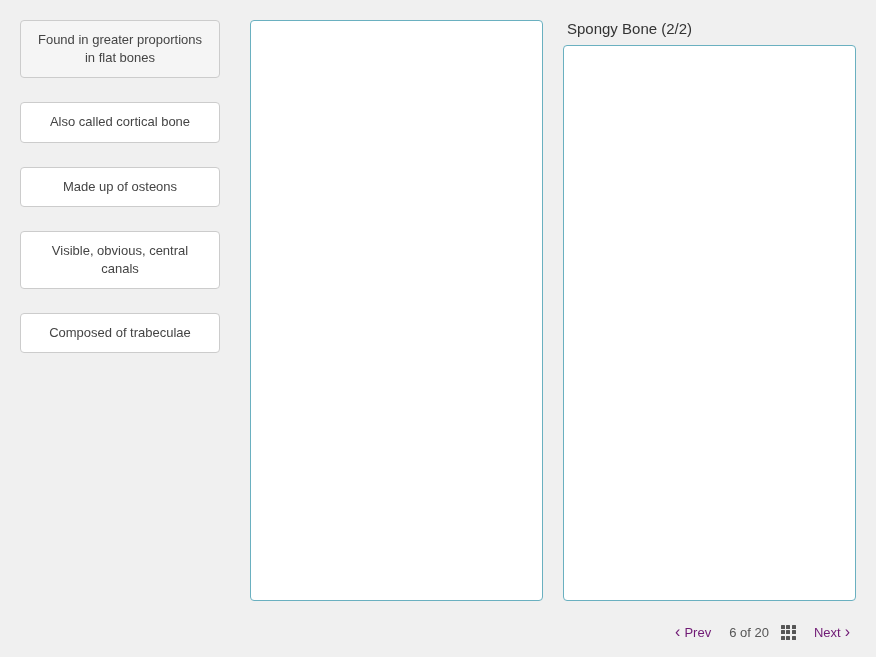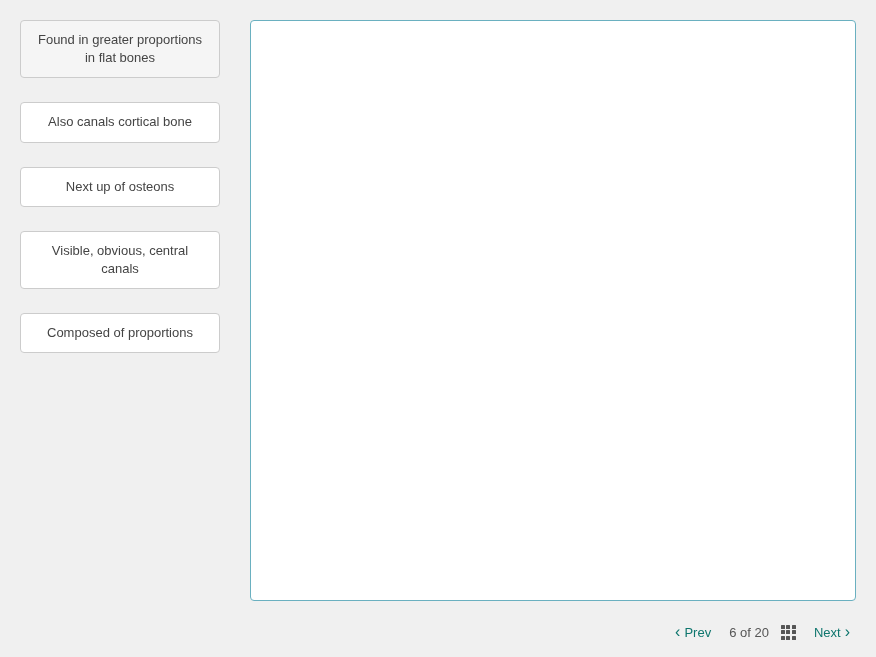--- a/index.html
+++ b/index.html
@@ -150,6 +150,10 @@
   <div class="drop-column">
         <div class="drop-zone"></div>
       </div>
+      <div class="drop-column">
+        <div class="column-header">Spongy Bone (2/2)</div>
+        <div class="drop-zone"></div>
+      </div>
     </div>
 </div>
 

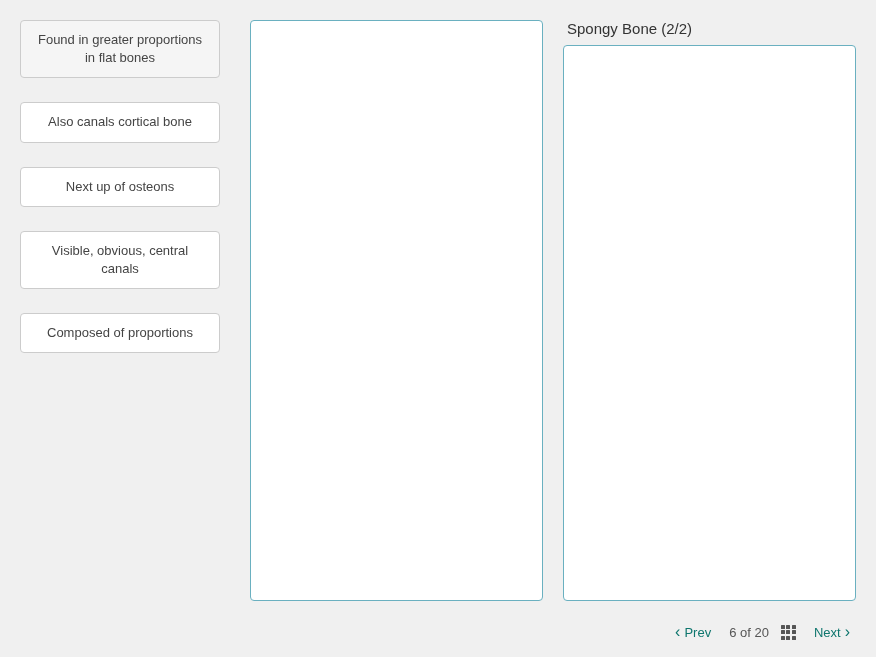--- a/index.html
+++ b/index.html
@@ -139,7 +139,7 @@
   <div class="left-panel">
 
   <div class="drag-card first" draggable="true">Found in greater proportions in flat bones</div>
-      <div class="drag-card" draggable="true">Also canals cortical bone</div>
+      <div class="drag-card" draggable="true">Also called cortical bone</div>
       <div class="drag-card" draggable="true">Next up of osteons</div>
       <div class="drag-card" draggable="true">Visible, obvious, central canals</div>
       <div class="drag-card" draggable="true">Composed of proportions</div>

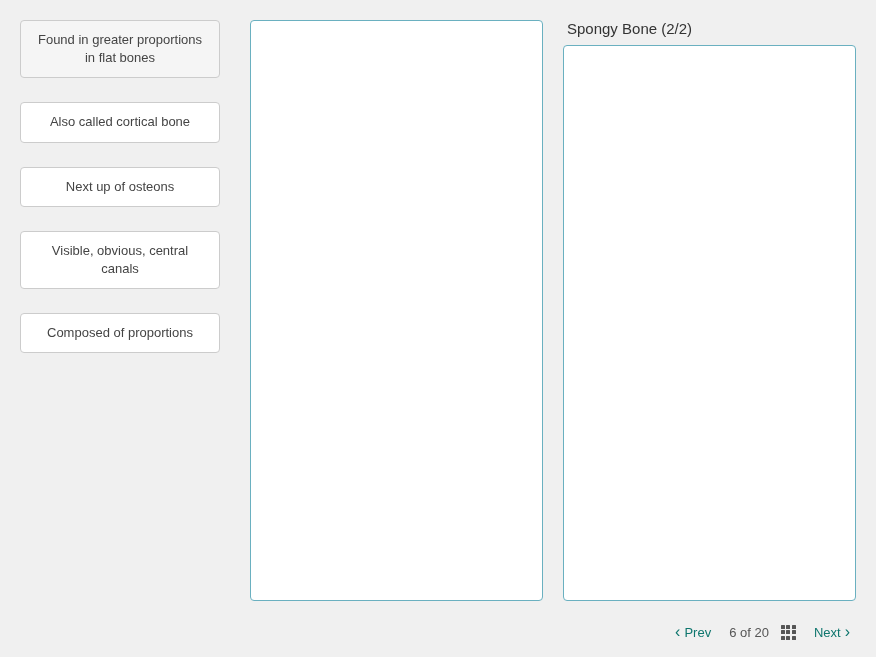--- a/index.html
+++ b/index.html
@@ -140,7 +140,7 @@
 
   <div class="drag-card first" draggable="true">Found in greater proportions in flat bones</div>
       <div class="drag-card" draggable="true">Also called cortical bone</div>
-      <div class="drag-card" draggable="true">Next up of osteons</div>
+      <div class="drag-card" draggable="true">Made up of osteons</div>
       <div class="drag-card" draggable="true">Visible, obvious, central canals</div>
       <div class="drag-card" draggable="true">Composed of proportions</div>
     </div>

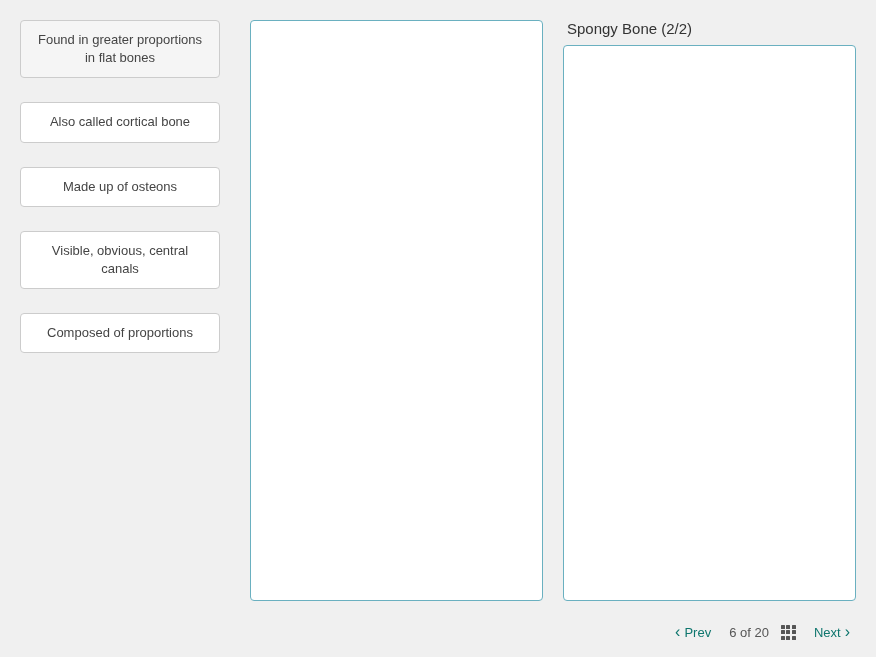--- a/index.html
+++ b/index.html
@@ -142,7 +142,7 @@
       <div class="drag-card" draggable="true">Also called cortical bone</div>
       <div class="drag-card" draggable="true">Made up of osteons</div>
       <div class="drag-card" draggable="true">Visible, obvious, central canals</div>
-      <div class="drag-card" draggable="true">Composed of proportions</div>
+      <div class="drag-card" draggable="true">Composed of trabeculae</div>
     </div>
 
   <div class="drop-columns">

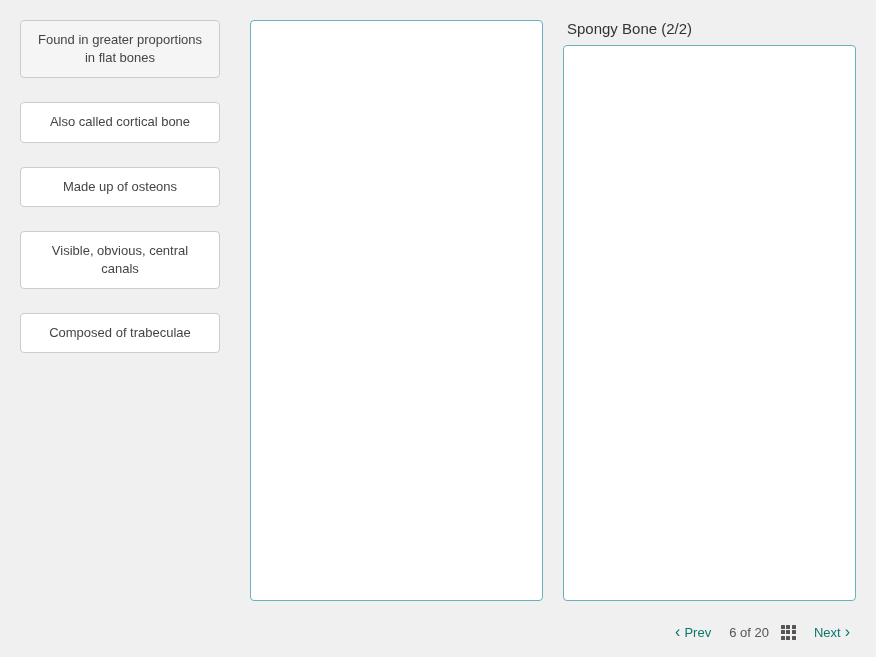--- a/index.html
+++ b/index.html
@@ -95,7 +95,7 @@
       background: none;
       border: none;
       cursor: pointer;
-      color: #0f766e;
+      color: #701a75;
       font-size: 13px;
       display: flex;
       align-items: center;

